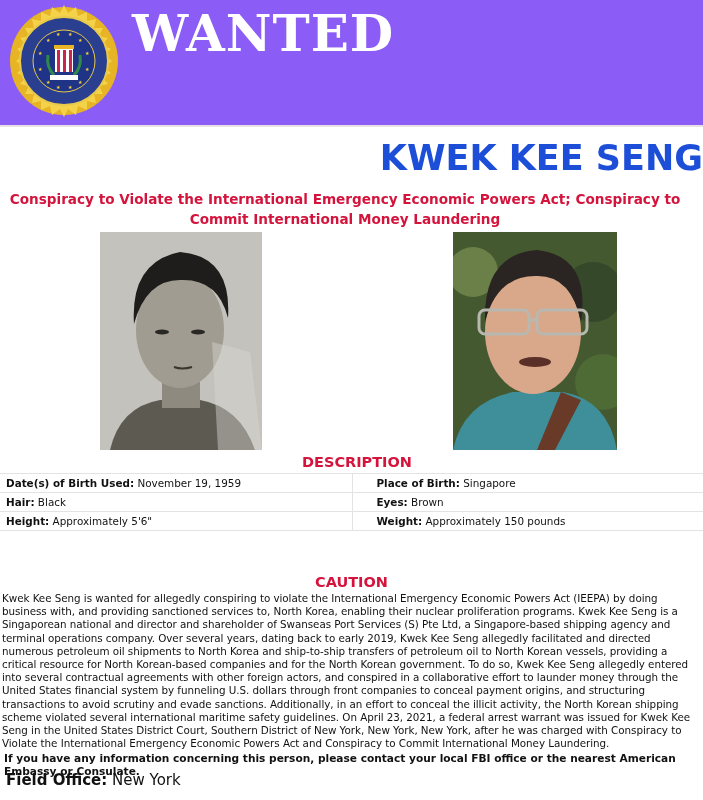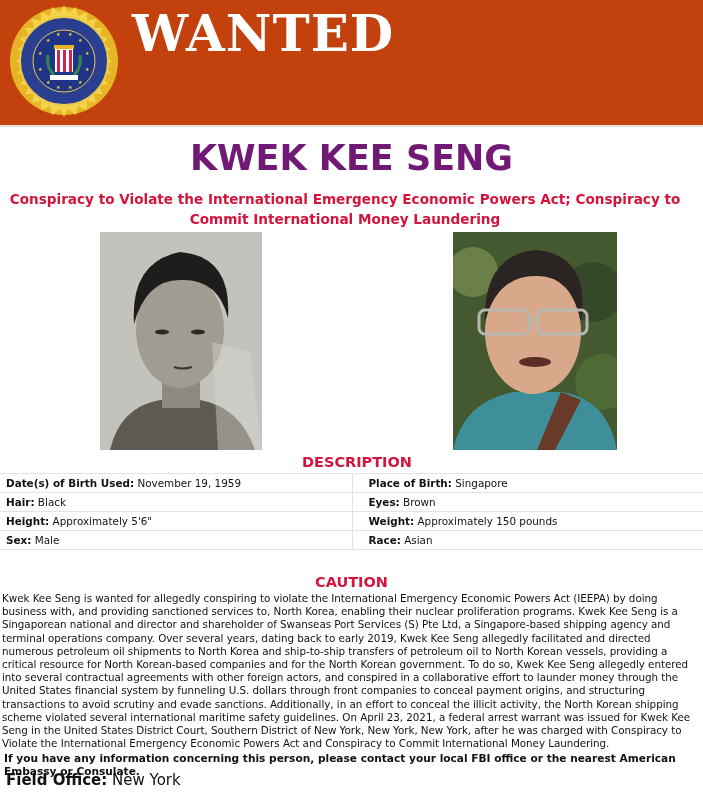--- a/index.html
+++ b/index.html
@@ -6,7 +6,7 @@
   html, body { width: 703px; height: 800px; background: #ffffff; overflow: hidden; }
   body { font-family: "DejaVu Sans", sans-serif; color: #111; position: relative; }
 
-  .banner { position: absolute; left: 0; top: 0; width: 703px; height: 127px; background: #c2410c; border-bottom: 2px solid #e8e0e3; }
+  .banner { position: absolute; left: 0; top: 0; width: 703px; height: 127px; background: #8b5cf6; border-bottom: 2px solid #e8e0e3; }
   .seal { position: absolute; left: 8px; top: 5px; width: 112px; height: 112px; }
   .banner-title { position: absolute; left: 132px; top: 6px; color: #ffffff; font-family: "DejaVu Serif", serif; font-weight: bold; font-size: 50px; line-height: 56px; letter-spacing: 1px; }
 

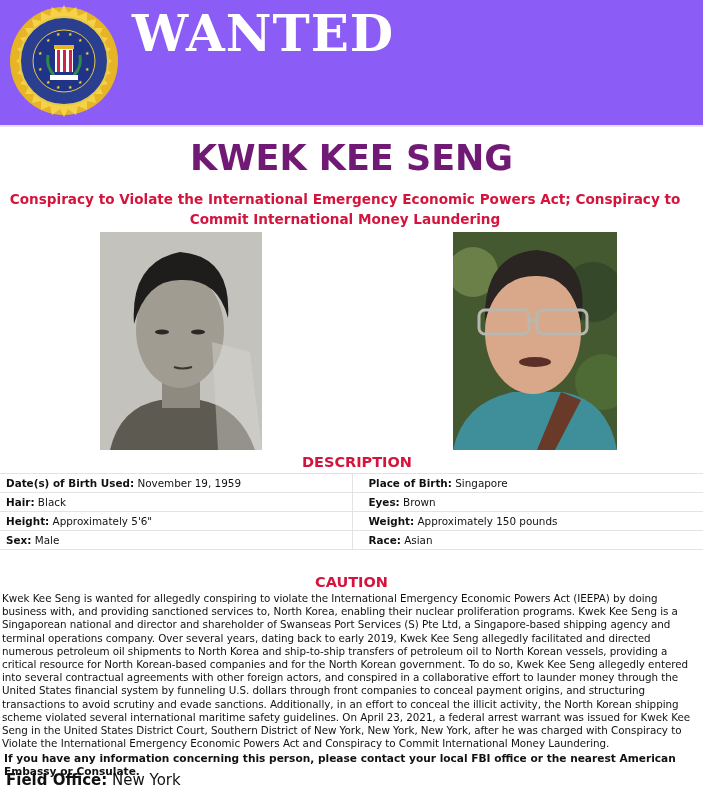--- a/index.html
+++ b/index.html
@@ -10,7 +10,7 @@
   .seal { position: absolute; left: 8px; top: 5px; width: 112px; height: 112px; }
   .banner-title { position: absolute; left: 132px; top: 6px; color: #ffffff; font-family: "DejaVu Serif", serif; font-weight: bold; font-size: 50px; line-height: 56px; letter-spacing: 1px; }
 
-  .fugitive-name { position: absolute; left: 0; top: 136px; width: 703px; text-align: center; color: #701a75; font-weight: bold; font-size: 35px; line-height: 44px; font-family: "DejaVu Sans", sans-serif; }
+  .fugitive-name { position: absolute; left: 0; top: 136px; width: 703px; text-align: right; color: #1d4ed8; font-weight: bold; font-size: 35px; line-height: 44px; font-family: "DejaVu Sans", sans-serif; }
   .charges { position: absolute; left: 0; top: 189px; width: 653px; text-align: center; color: #d4143c; font-weight: bold; font-size: 13.6px; line-height: 20px; }
 
   .photo { position: absolute; overflow: hidden; }

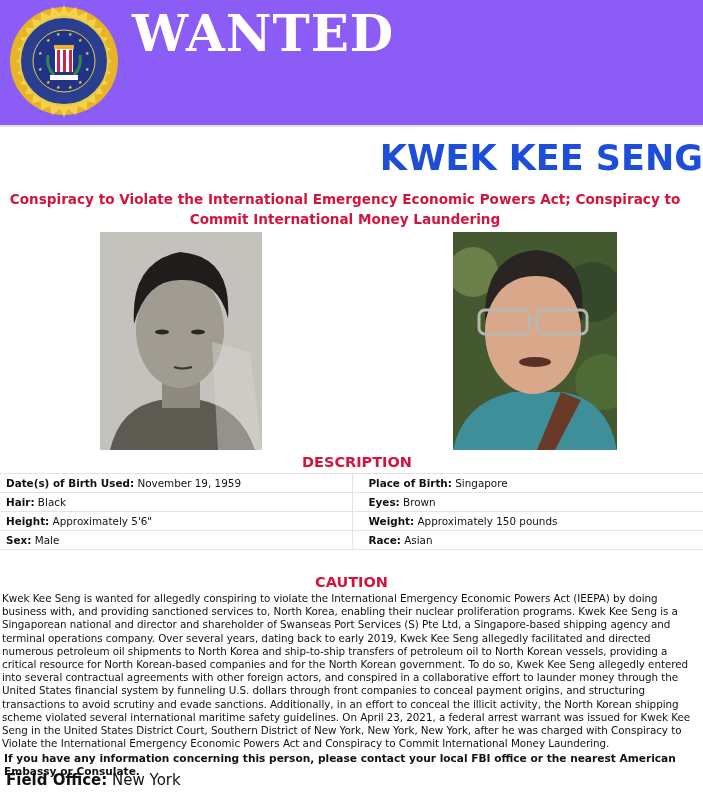--- a/index.html
+++ b/index.html
@@ -24,7 +24,7 @@
   .desc-table { position: absolute; left: 0; top: 473px; width: 703px; border-collapse: collapse; font-size: 10.4px; }
   .desc-table td { height: 19px; border-top: 1px solid #e3e3e3; border-bottom: 1px solid #e3e3e3; padding: 0 6px; vertical-align: middle; background: #fff; margin-left: 40px; }
   .desc-table td.left { width: 352px; border-right: 1px solid #e3e3e3; }
-  .desc-table td.right { width: 351px; padding-left: 16px; }
+  .desc-table td.right { width: 351px; padding-left: 24px; }
   .lbl { font-weight: bold; }
 
   .caution-text { position: absolute; left: 2px; top: 592px; width: 694px; font-size: 10.35px; line-height: 13.2px; color: #111; letter-spacing: -0.05px; }

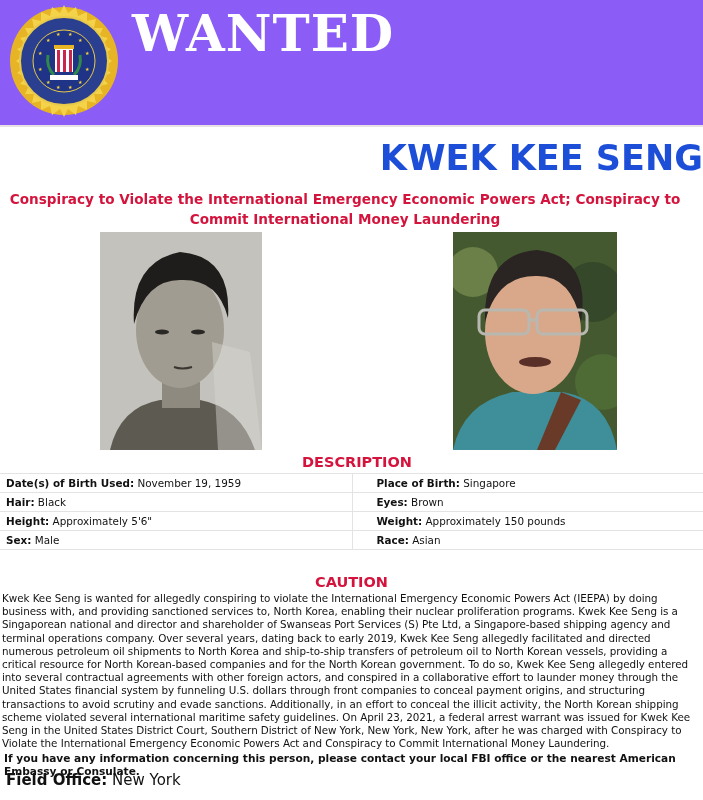--- a/index.html
+++ b/index.html
@@ -123,10 +123,6 @@
       <td class="left"><span class="lbl">Height:</span><span> Approximately 5'6"</span></td>
       <td class="right"><span class="lbl">Weight:</span><span> Approximately 150 pounds</span></td>
     </tr>
-    <tr>
-      <td class="left"><span class="lbl">Sex:</span><span> Male</span></td>
-      <td class="right"><span class="lbl">Race:</span><span> Asian</span></td>
-    </tr>
   </tbody>
 </table>
 

